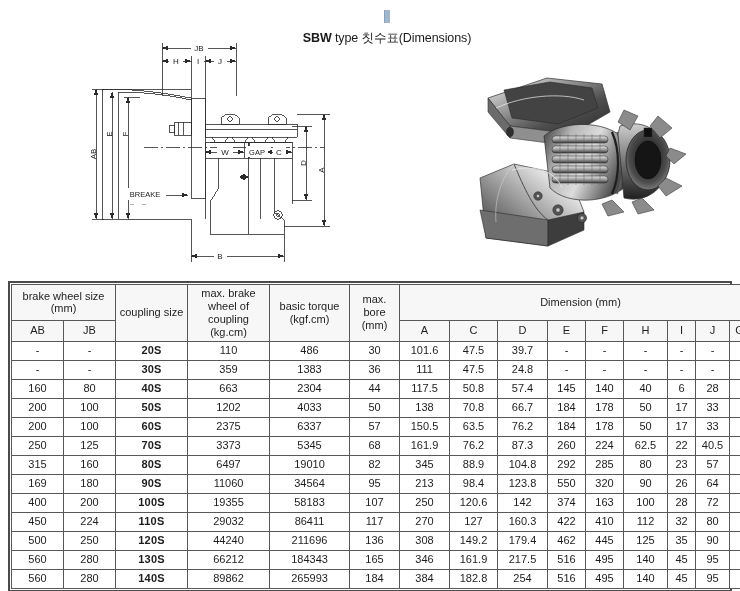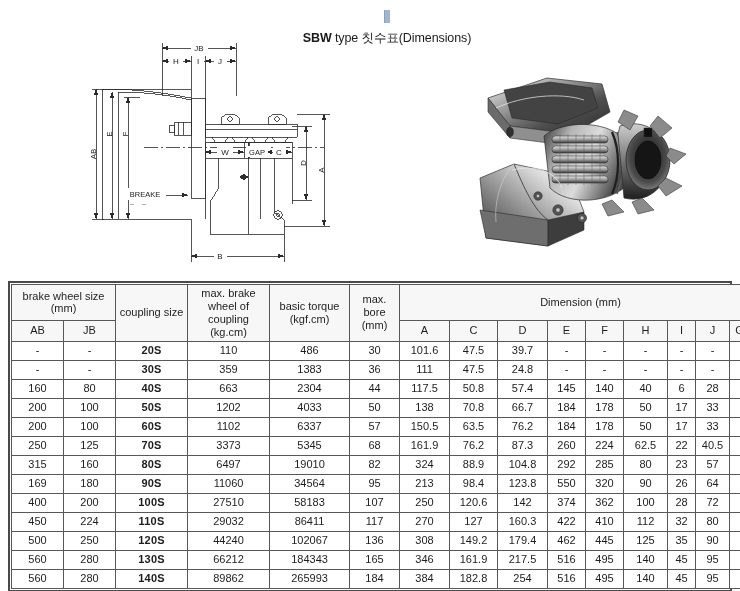--- a/index.html
+++ b/index.html
@@ -490,7 +490,7 @@
             <td>200</td>
             <td>100</td>
             <td class="coupling-cell">60S</td>
-            <td>1102</td>
+            <td>2375</td>
             <td>6337</td>
             <td>57</td>
             <td>150.5</td>

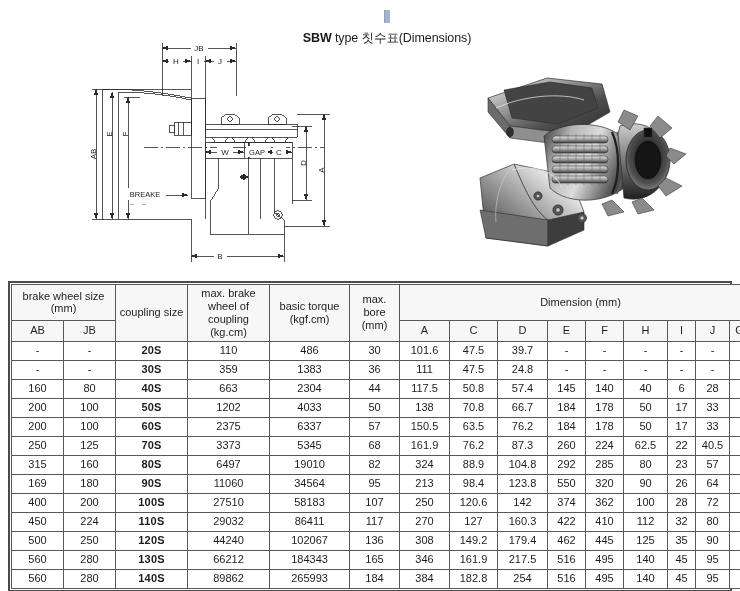--- a/index.html
+++ b/index.html
@@ -527,7 +527,7 @@
             <td>6497</td>
             <td>19010</td>
             <td>82</td>
-            <td>324</td>
+            <td>345</td>
             <td>88.9</td>
             <td>104.8</td>
             <td>292</td>

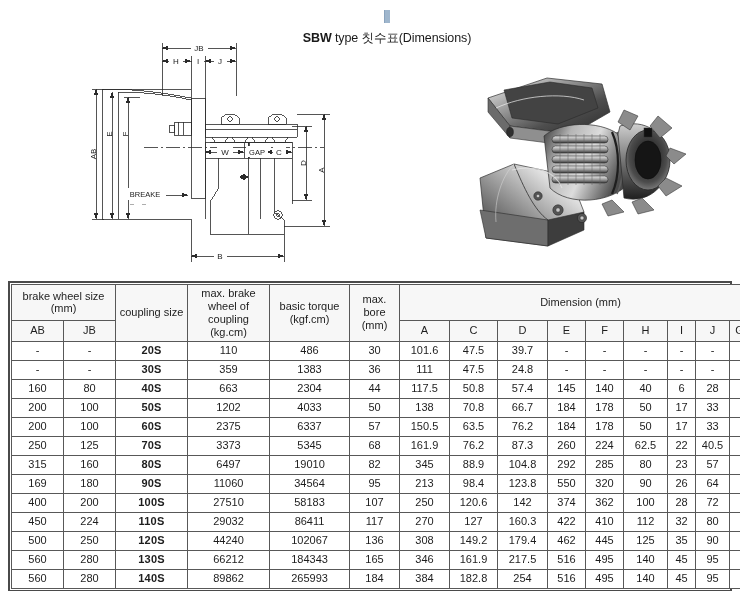--- a/index.html
+++ b/index.html
@@ -558,7 +558,7 @@
             <td>400</td>
             <td>200</td>
             <td class="coupling-cell">100S</td>
-            <td>27510</td>
+            <td>19355</td>
             <td>58183</td>
             <td>107</td>
             <td>250</td>

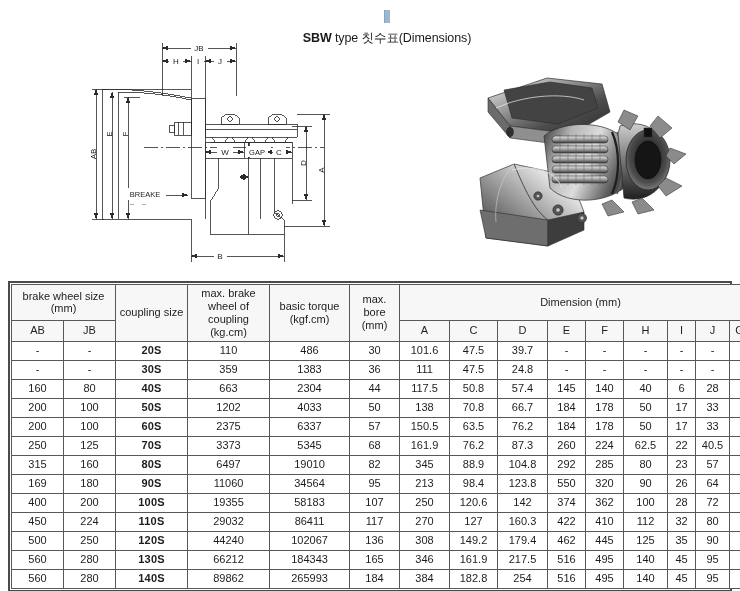--- a/index.html
+++ b/index.html
@@ -565,7 +565,7 @@
             <td>120.6</td>
             <td>142</td>
             <td>374</td>
-            <td>362</td>
+            <td>163</td>
             <td>100</td>
             <td>28</td>
             <td>72</td>

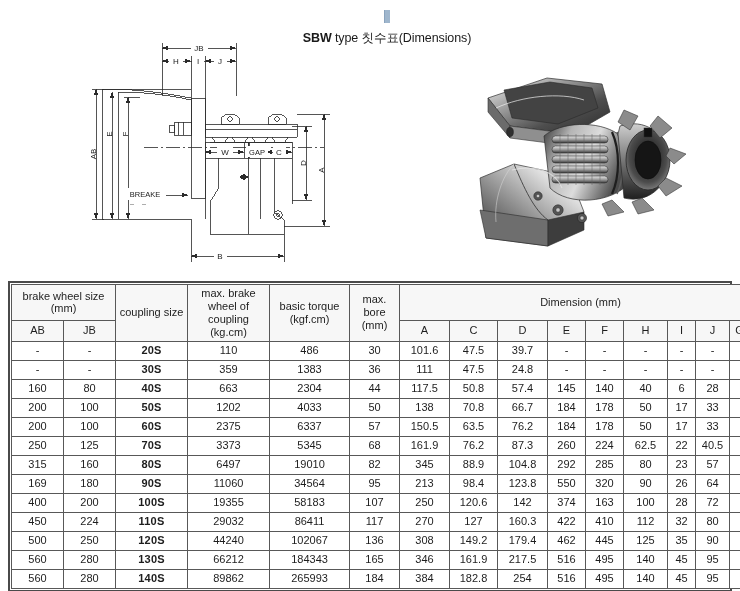--- a/index.html
+++ b/index.html
@@ -593,7 +593,7 @@
             <td>250</td>
             <td class="coupling-cell">120S</td>
             <td>44240</td>
-            <td>102067</td>
+            <td>211696</td>
             <td>136</td>
             <td>308</td>
             <td>149.2</td>

